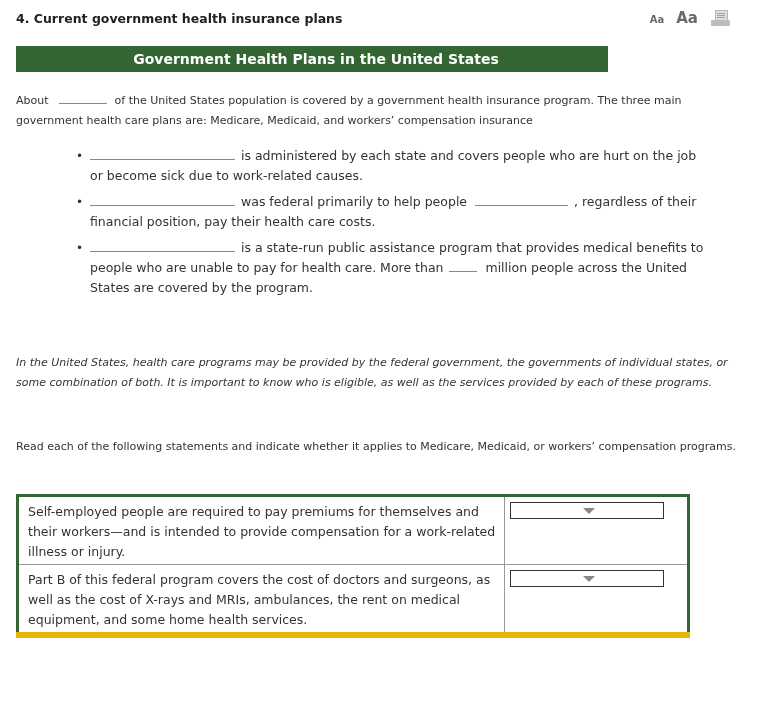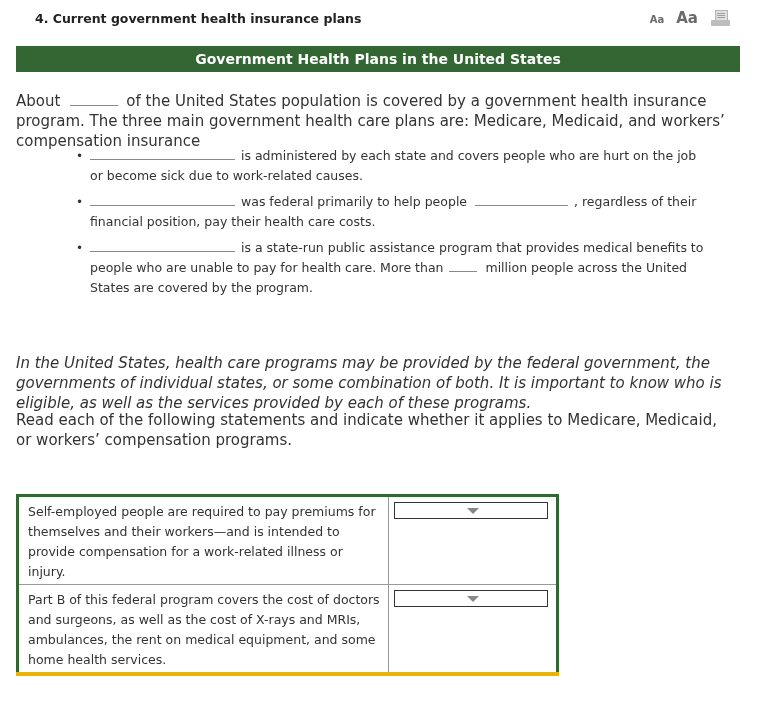--- a/index.html
+++ b/index.html
@@ -8,7 +8,7 @@
     font-family: "DejaVu Sans", sans-serif; color: #333333; font-size: 12.5px;
   }
   .q-title {
-    position: absolute; left: 35px; top: 11px;
+    position: absolute; left: 16px; top: 11px;
     font-weight: bold; font-size: 12.5px; color: #222222;
   }
   .tools { position: absolute; right: 33px; top: 9px; display: flex; align-items: flex-end; gap: 12px; justify-content: center; }

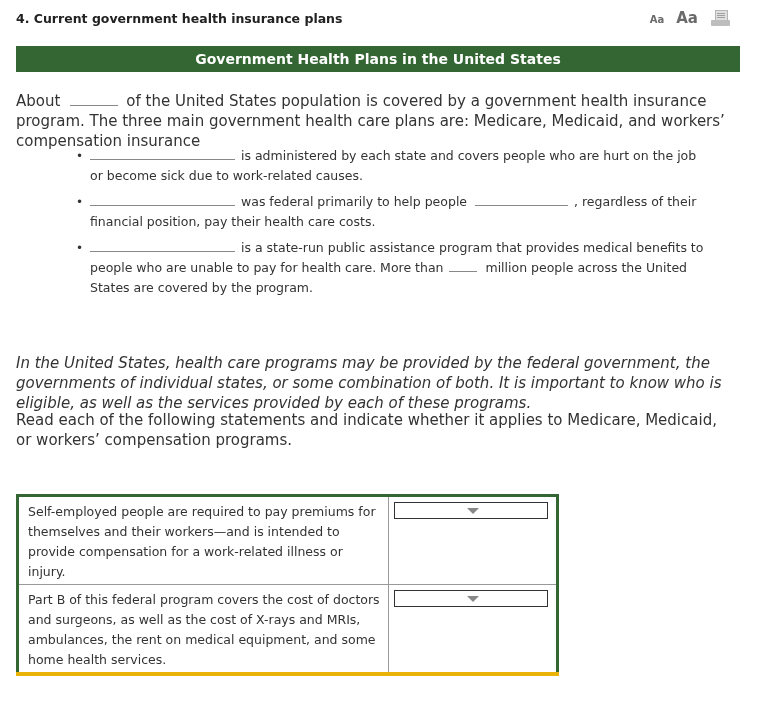--- a/index.html
+++ b/index.html
@@ -20,9 +20,9 @@
   .print-icon .base { position: absolute; left: 1px; top: 11px; width: 19px; height: 6px; background: #bdbdbd; border-radius: 1px; }
 
   .banner {
-    position: absolute; left: 16px; top: 46px; width: 724px; height: 26px;
+    position: absolute; left: 16px; top: 46px; width: 584px; height: 26px;
     background: #336633; color: #ffffff; font-weight: bold; font-size: 14px;
-    text-align: center; line-height: 26px;
+    text-align: center; line-height: 26px; padding-left: 8px;
   }
   .para { position: absolute; left: 16px; width: 720px; line-height: 20px; font-size: 15px; color: #333; }
   .blank { display: inline-block; border-bottom: 1px solid #888; vertical-align: baseline; height: 12px; margin: 0 4px; }

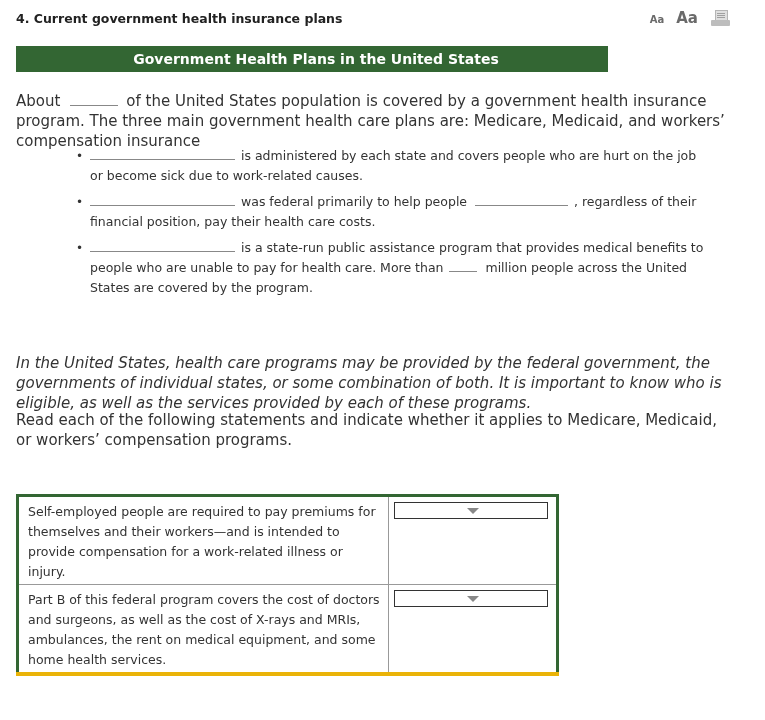--- a/index.html
+++ b/index.html
@@ -24,7 +24,7 @@
     background: #336633; color: #ffffff; font-weight: bold; font-size: 14px;
     text-align: center; line-height: 26px; padding-left: 8px;
   }
-  .para { position: absolute; left: 16px; width: 720px; line-height: 20px; font-size: 15px; color: #333; }
+  .para { position: absolute; left: 16px; width: 720px; line-height: 20px; font-size: 11px; color: #333; }
   .blank { display: inline-block; border-bottom: 1px solid #888; vertical-align: baseline; height: 12px; margin: 0 4px; }
 
   .bullets { position: absolute; left: 76px; top: 146px; width: 630px; }

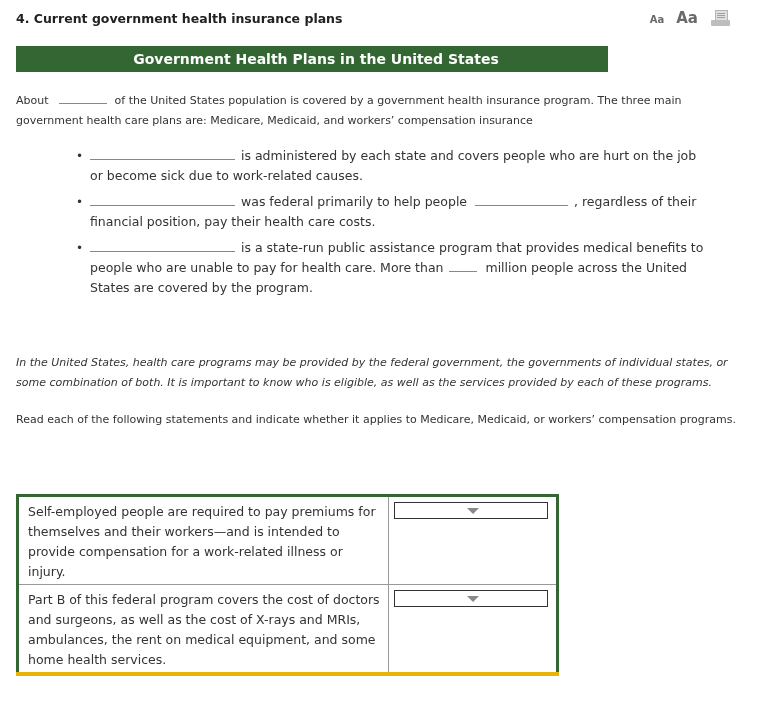--- a/index.html
+++ b/index.html
@@ -87,7 +87,7 @@
 </div>
 
 <div class="para" style="top:353px;font-style:italic;">In the United States, health care programs may be provided by the federal government, the governments of individual states, or some combination of both. It is important to know who is eligible, as well as the services provided by each of these programs.</div>
-<div class="para" style="top:410px;">Read each of the following statements and indicate whether it applies to Medicare, Medicaid, or workers’ compensation programs.</div>
+<div class="para" style="top:437px;">Read each of the following statements and indicate whether it applies to Medicare, Medicaid, or workers’ compensation programs.</div>
 
 <table class="stmt-table">
   <tbody>

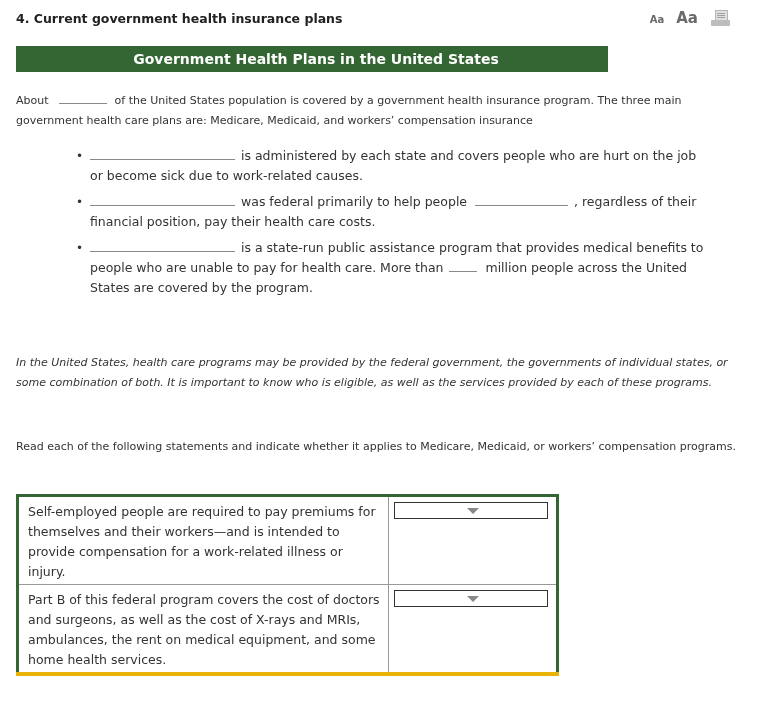--- a/index.html
+++ b/index.html
@@ -33,7 +33,7 @@
   .bullet .b1 { display: inline-block; width: 145px; border-bottom: 1px solid #888; height: 12px; margin-right: 6px; }
 
   .stmt-table {
-    position: absolute; left: 16px; top: 494px; width: 543px;
+    position: absolute; left: 16px; top: 494px; width: 674px;
     border: 3px solid #336633; border-collapse: collapse; background: #fff;
   }
   .stmt-table td { vertical-align: top; font-size: 12.5px; line-height: 20px; }

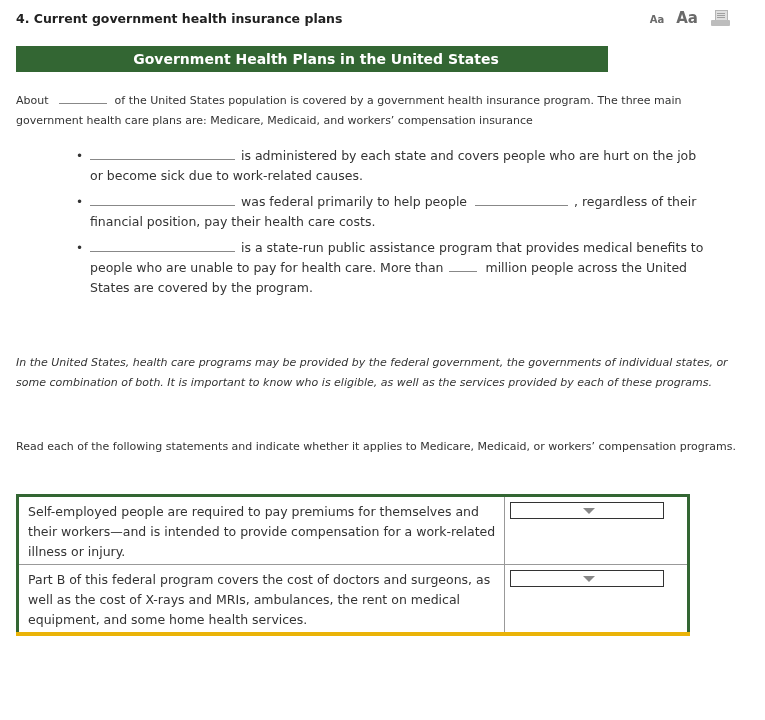--- a/index.html
+++ b/index.html
@@ -39,7 +39,7 @@
   .stmt-table td { vertical-align: top; font-size: 12.5px; line-height: 20px; }
   .stmt-table td.text { padding: 5px 6px 2px 9px; width: 470px; border-bottom: 1px solid #999; border-right: 1px solid #999; }
   .stmt-table td.sel { padding: 5px 8px 2px 5px; border-bottom: 1px solid #999; }
-  .stmt-table tr:last-child td { border-bottom: 4px solid #eab308; }
+  .stmt-table tr:last-child td { border-bottom: 6px solid #eab308; }
   .dropdown {
     width: 152px; height: 15px; border: 1px solid #333; position: relative; background: #fff;
   }

